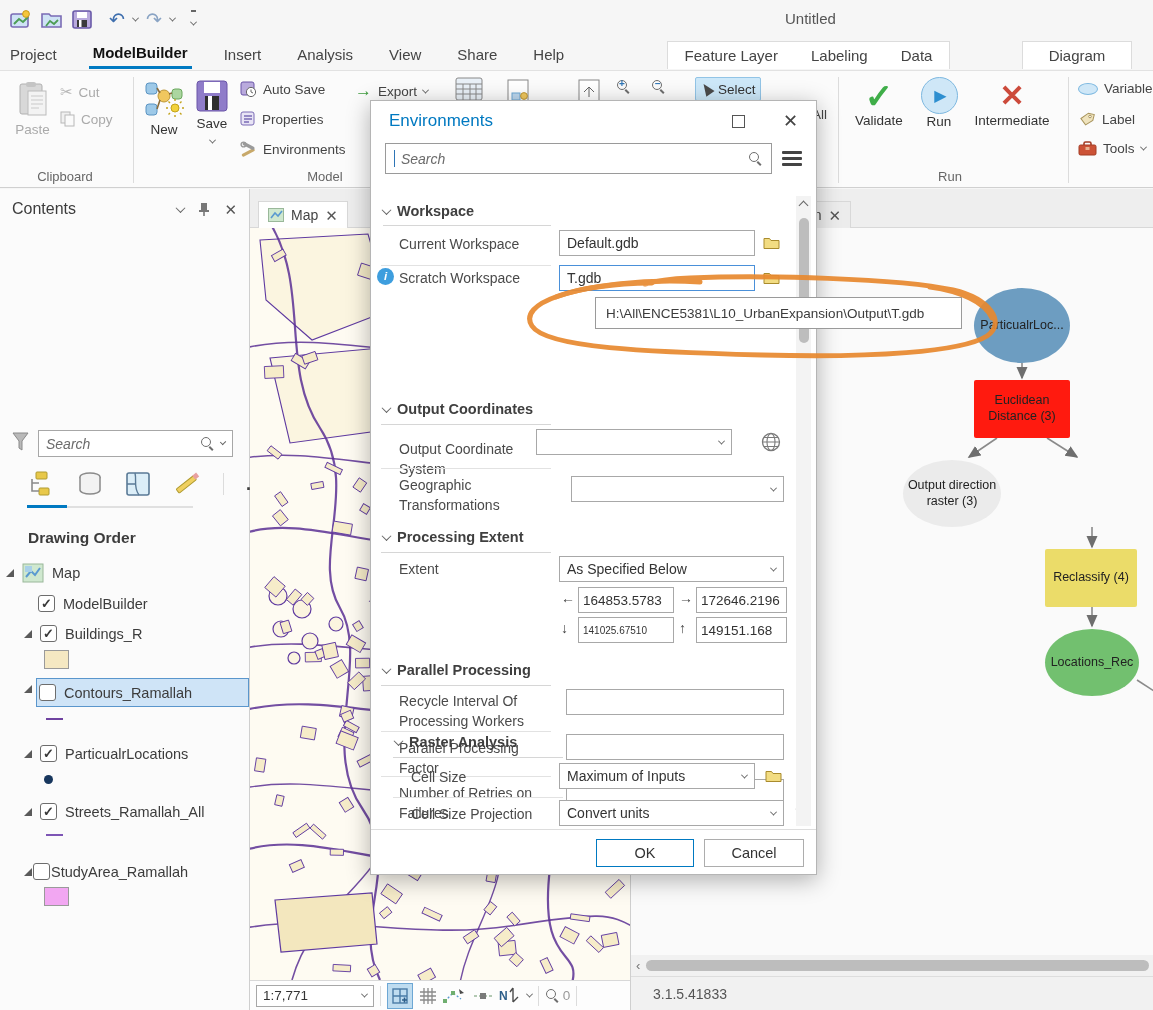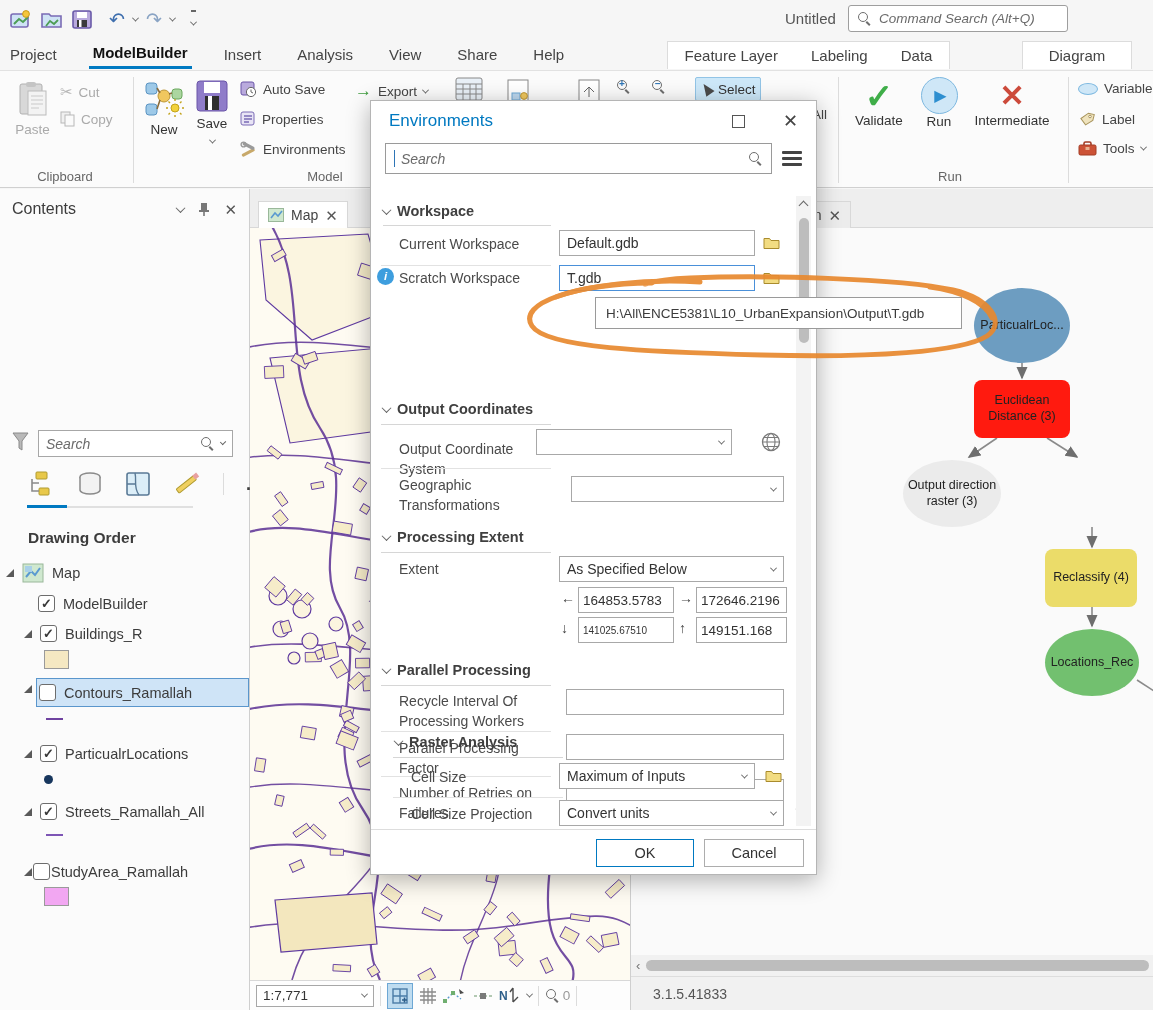--- a/index.html
+++ b/index.html
@@ -85,10 +85,6 @@
       <span style="margin-left:8px;display:inline-block;border-top:2px solid #666;padding-top:1px"><span class="chev sm"></span></span>
     </div>
     <div class="abs" style="left:785px;top:10px;font-size:15px;color:#555">Untitled</div>
-    <div class="abs flex" style="left:848px;top:5px;width:220px;height:27px;background:#fff;border:1px solid #9e9e9e;border-radius:3px;padding:0 8px;gap:7px">
-      <span class="mag"></span>
-      <input style="font-size: 13.5px;" placeholder="Command Search (Alt+Q)">
-    </div>
   </div>
 
   <div class="abs flex" style="left:0;top:38px;width:1153px;height:32px">

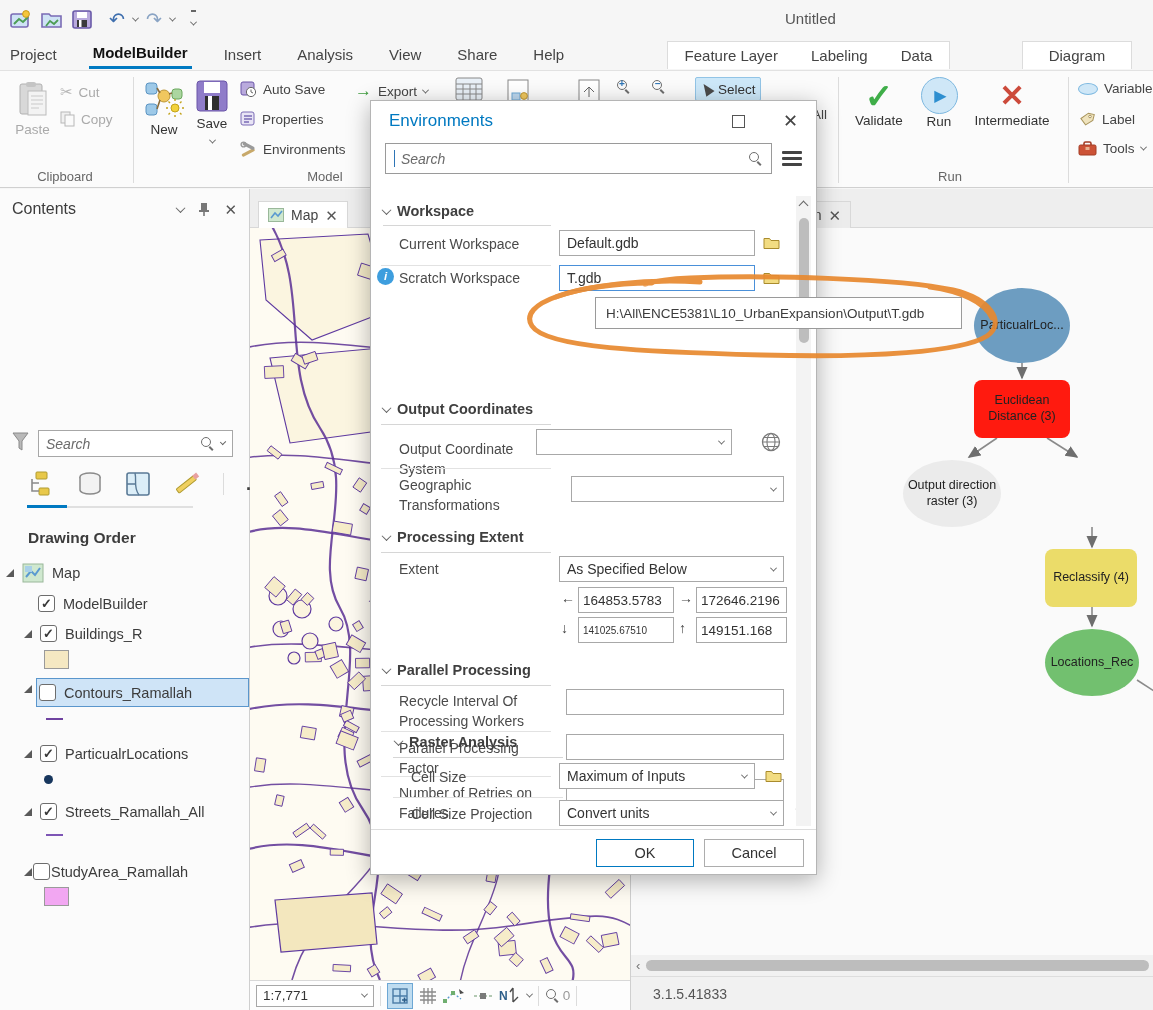--- a/index.html
+++ b/index.html
@@ -49,7 +49,7 @@
 
 .node{position:absolute;display:flex;align-items:center;justify-content:center;text-align:center;font-size:12.5px;color:#222;line-height:1.25;padding:2px}
 .node.ellipse{border-radius:50%}
-.node.rect{border-radius:8px}
+.node.rect{border-radius:2px}
 
 .sb-thumb{background:#bdbdbd;border-radius:6px}
 .arrowtxt{color:#444;font-weight:bold}

